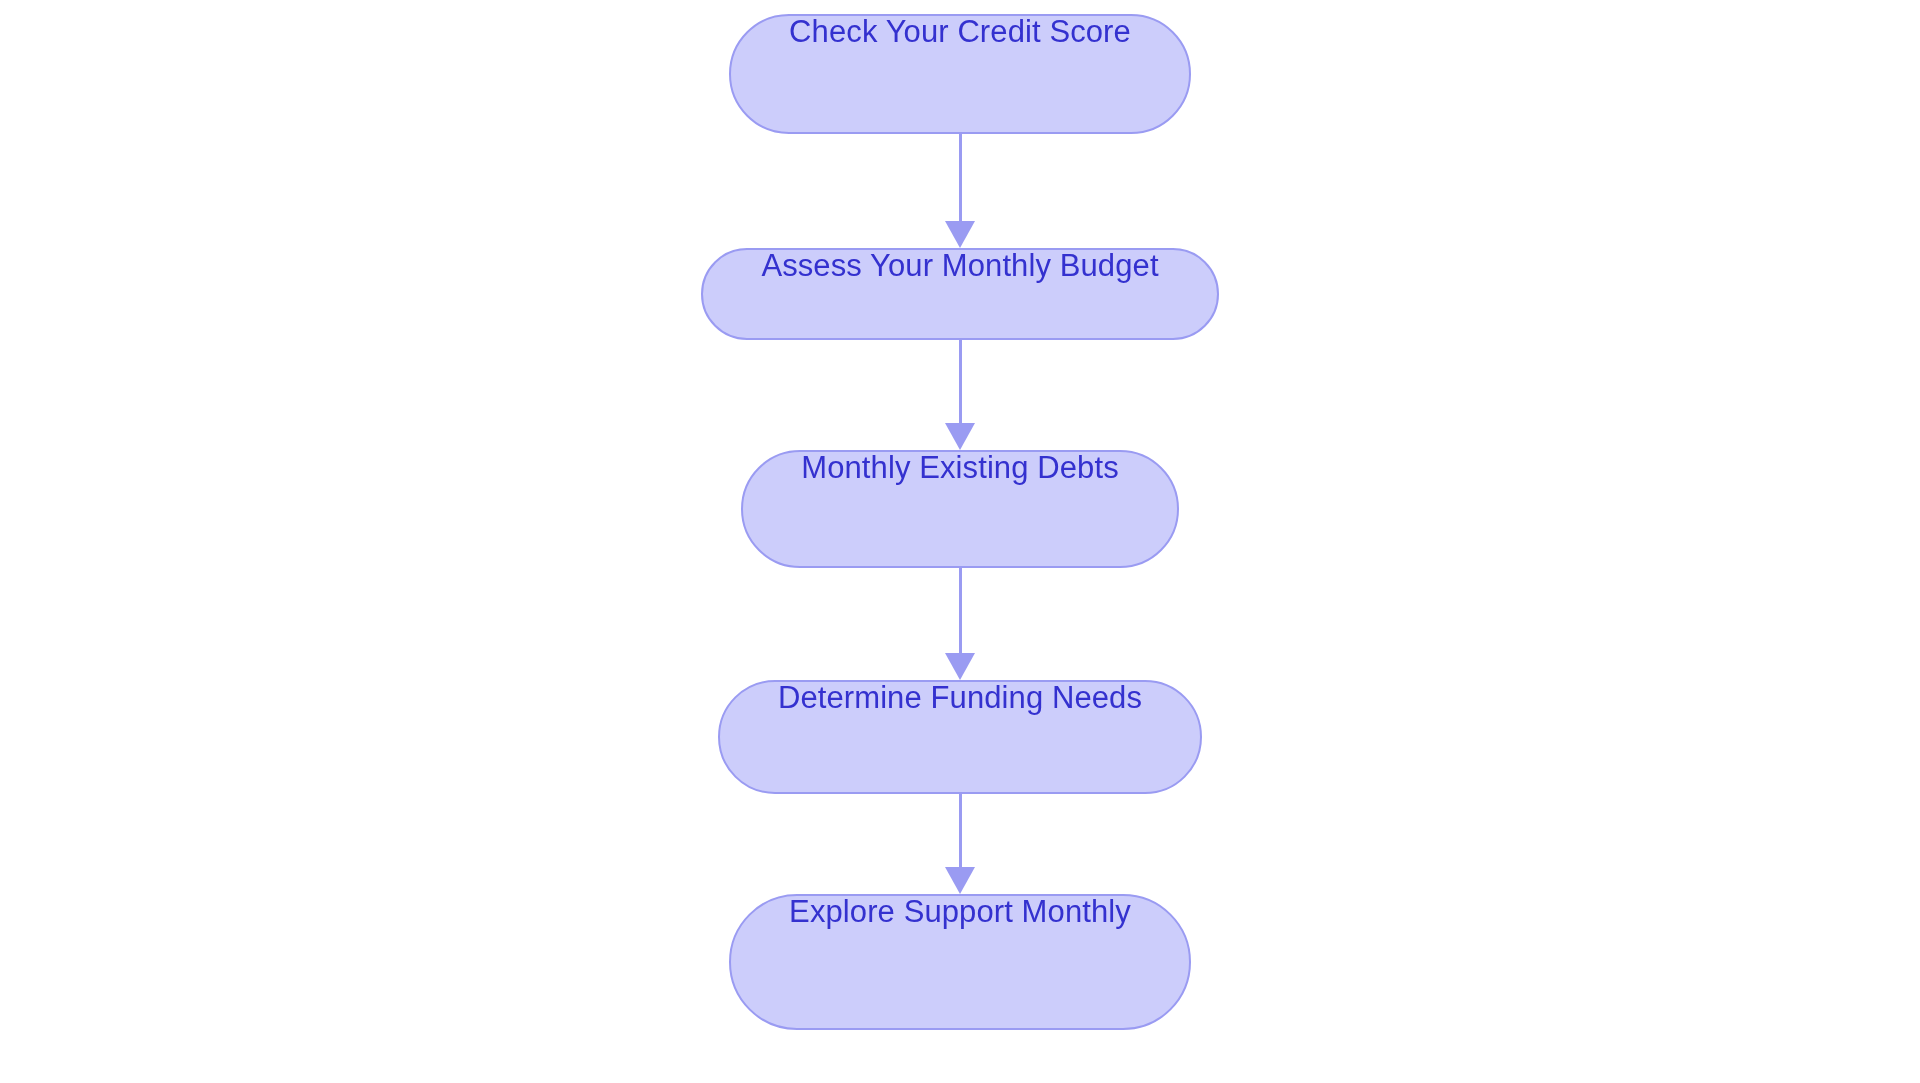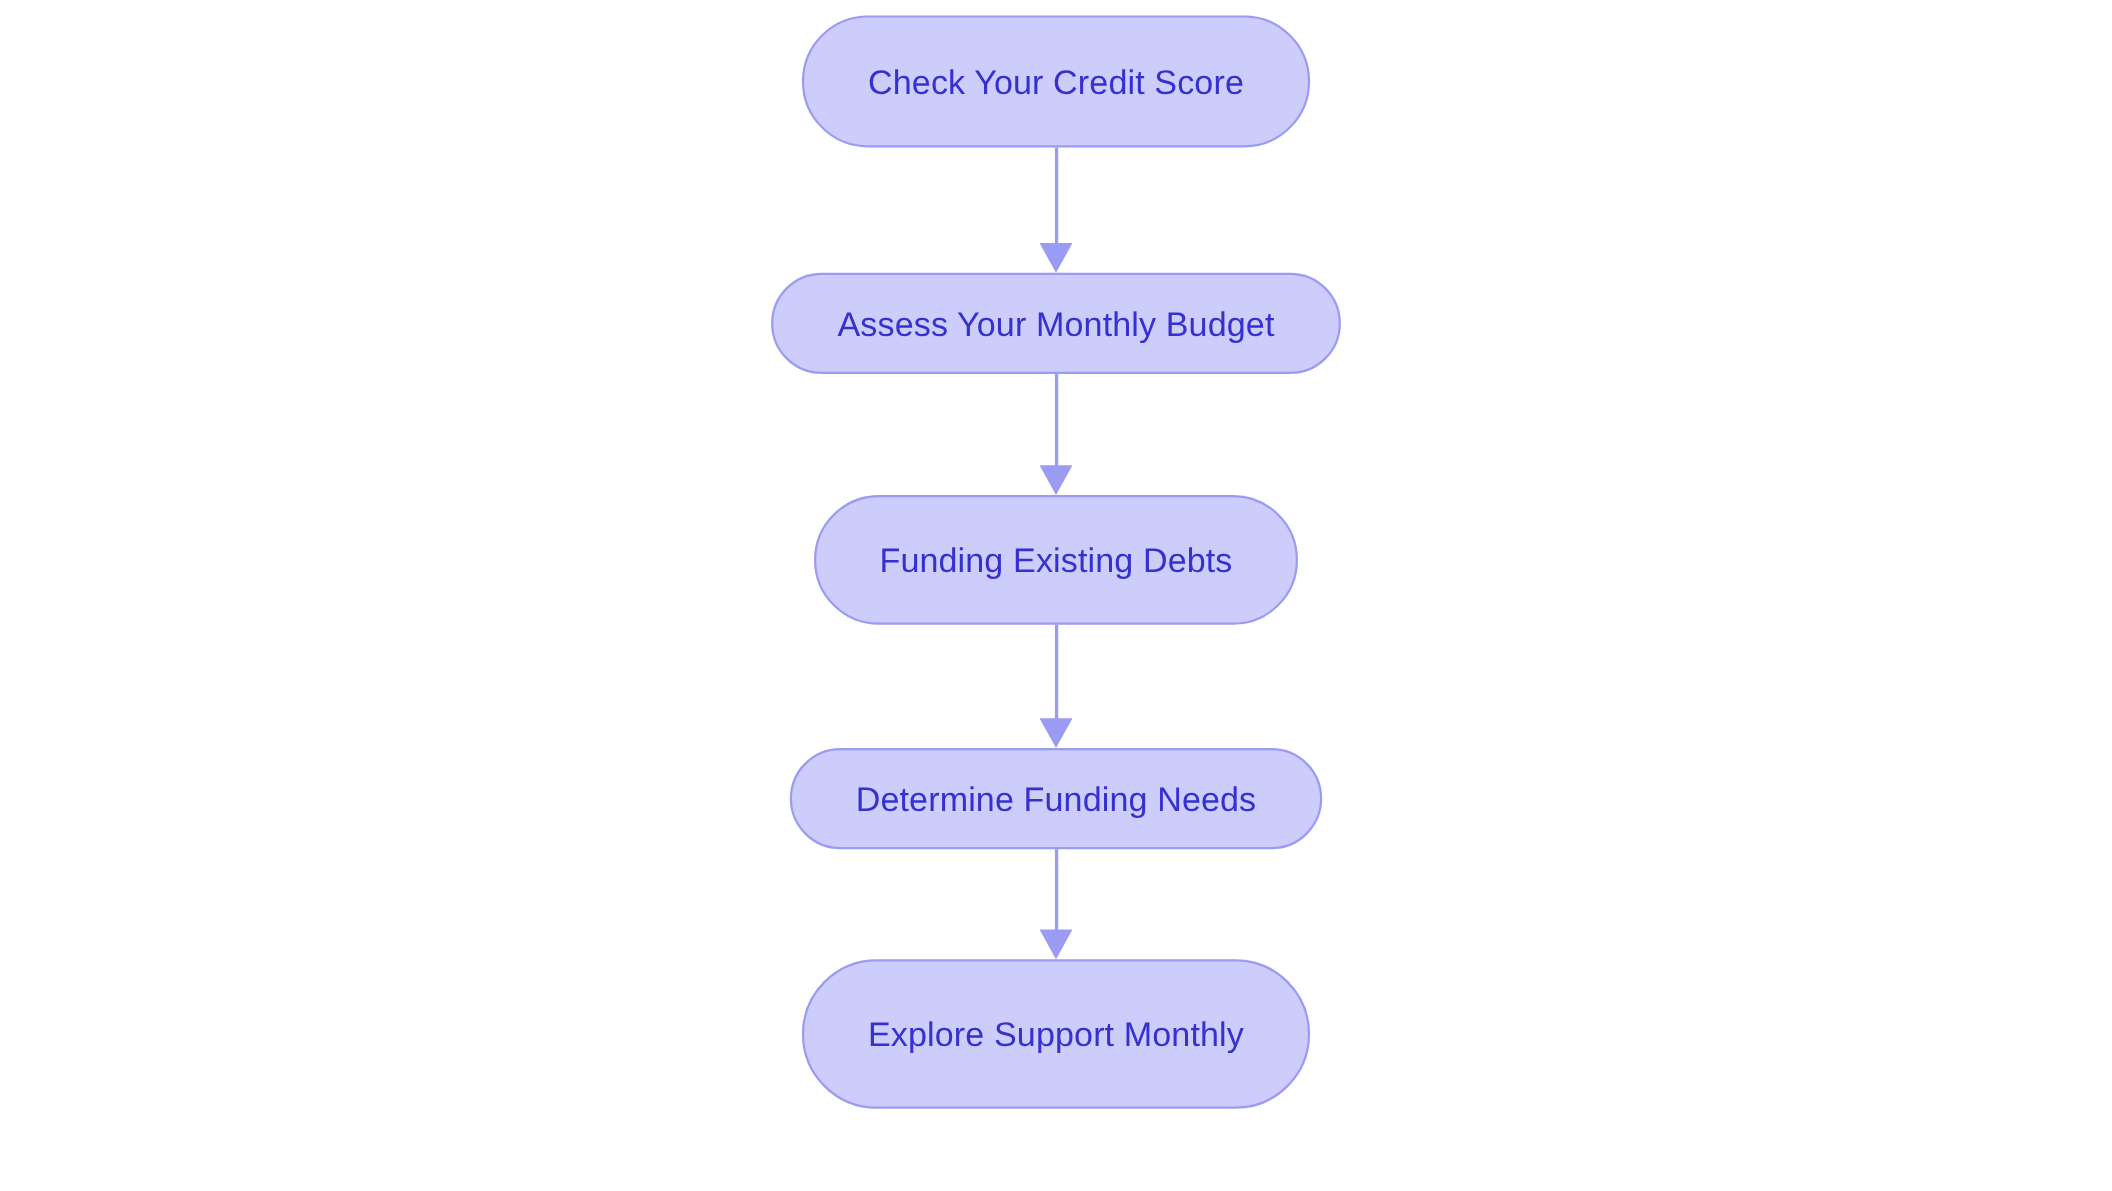--- a/index.html
+++ b/index.html
@@ -38,7 +38,6 @@
   .node {
     box-sizing: border-box;
     display: flex;
-    align-items: center;
     justify-content: center;
     background: #cccdfb;
     border: 2px solid #9a9bf2;

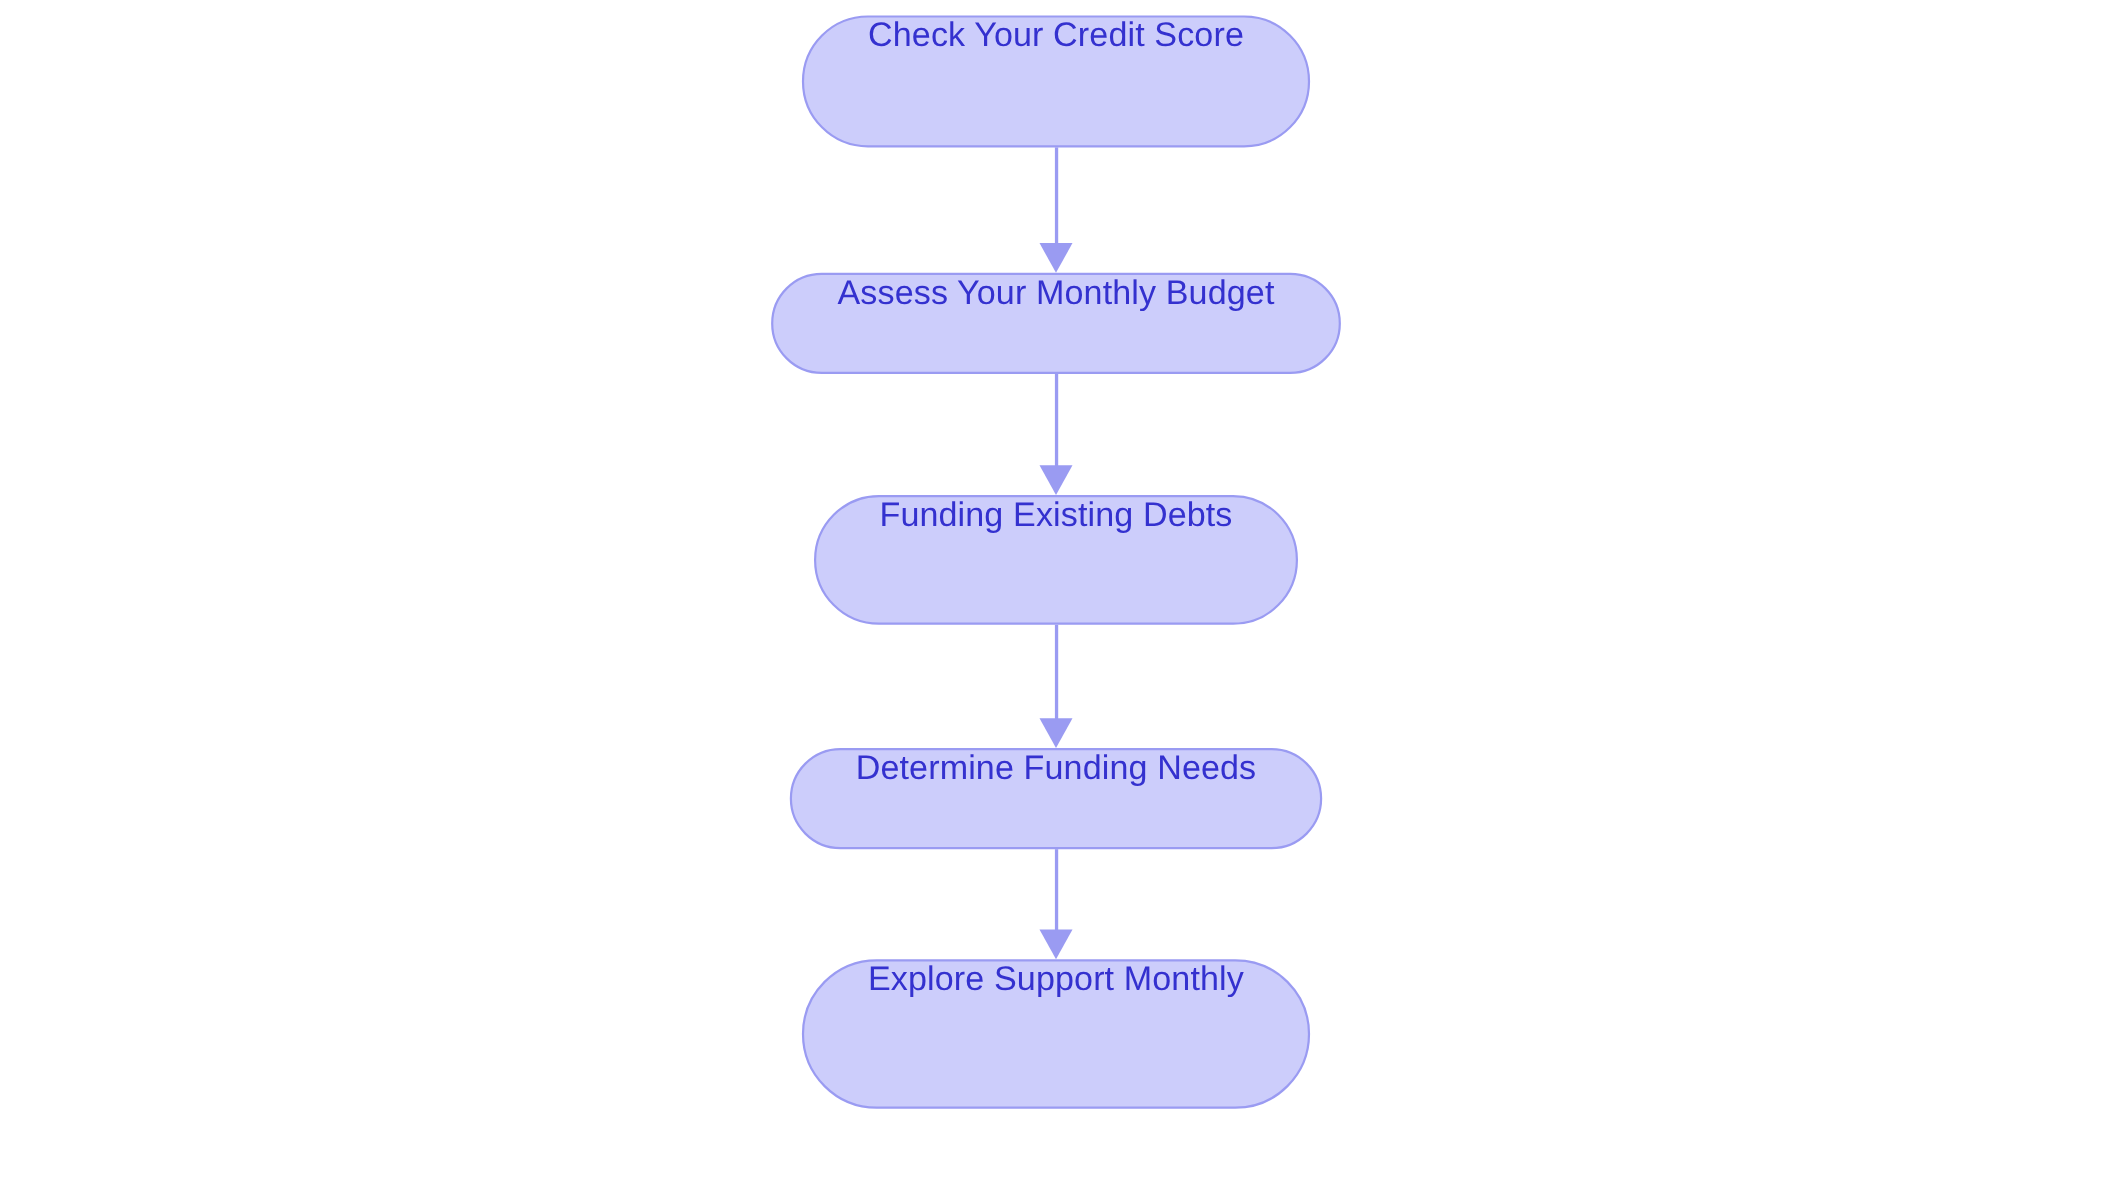--- a/index.html
+++ b/index.html
@@ -117,7 +117,7 @@
     </div>
 
     <div class="node node-2">
-      <span class="node-label">Funding Existing Debts</span>
+      <span class="node-label">Monthly Existing Debts</span>
     </div>
 
     <div class="connector connector-2">

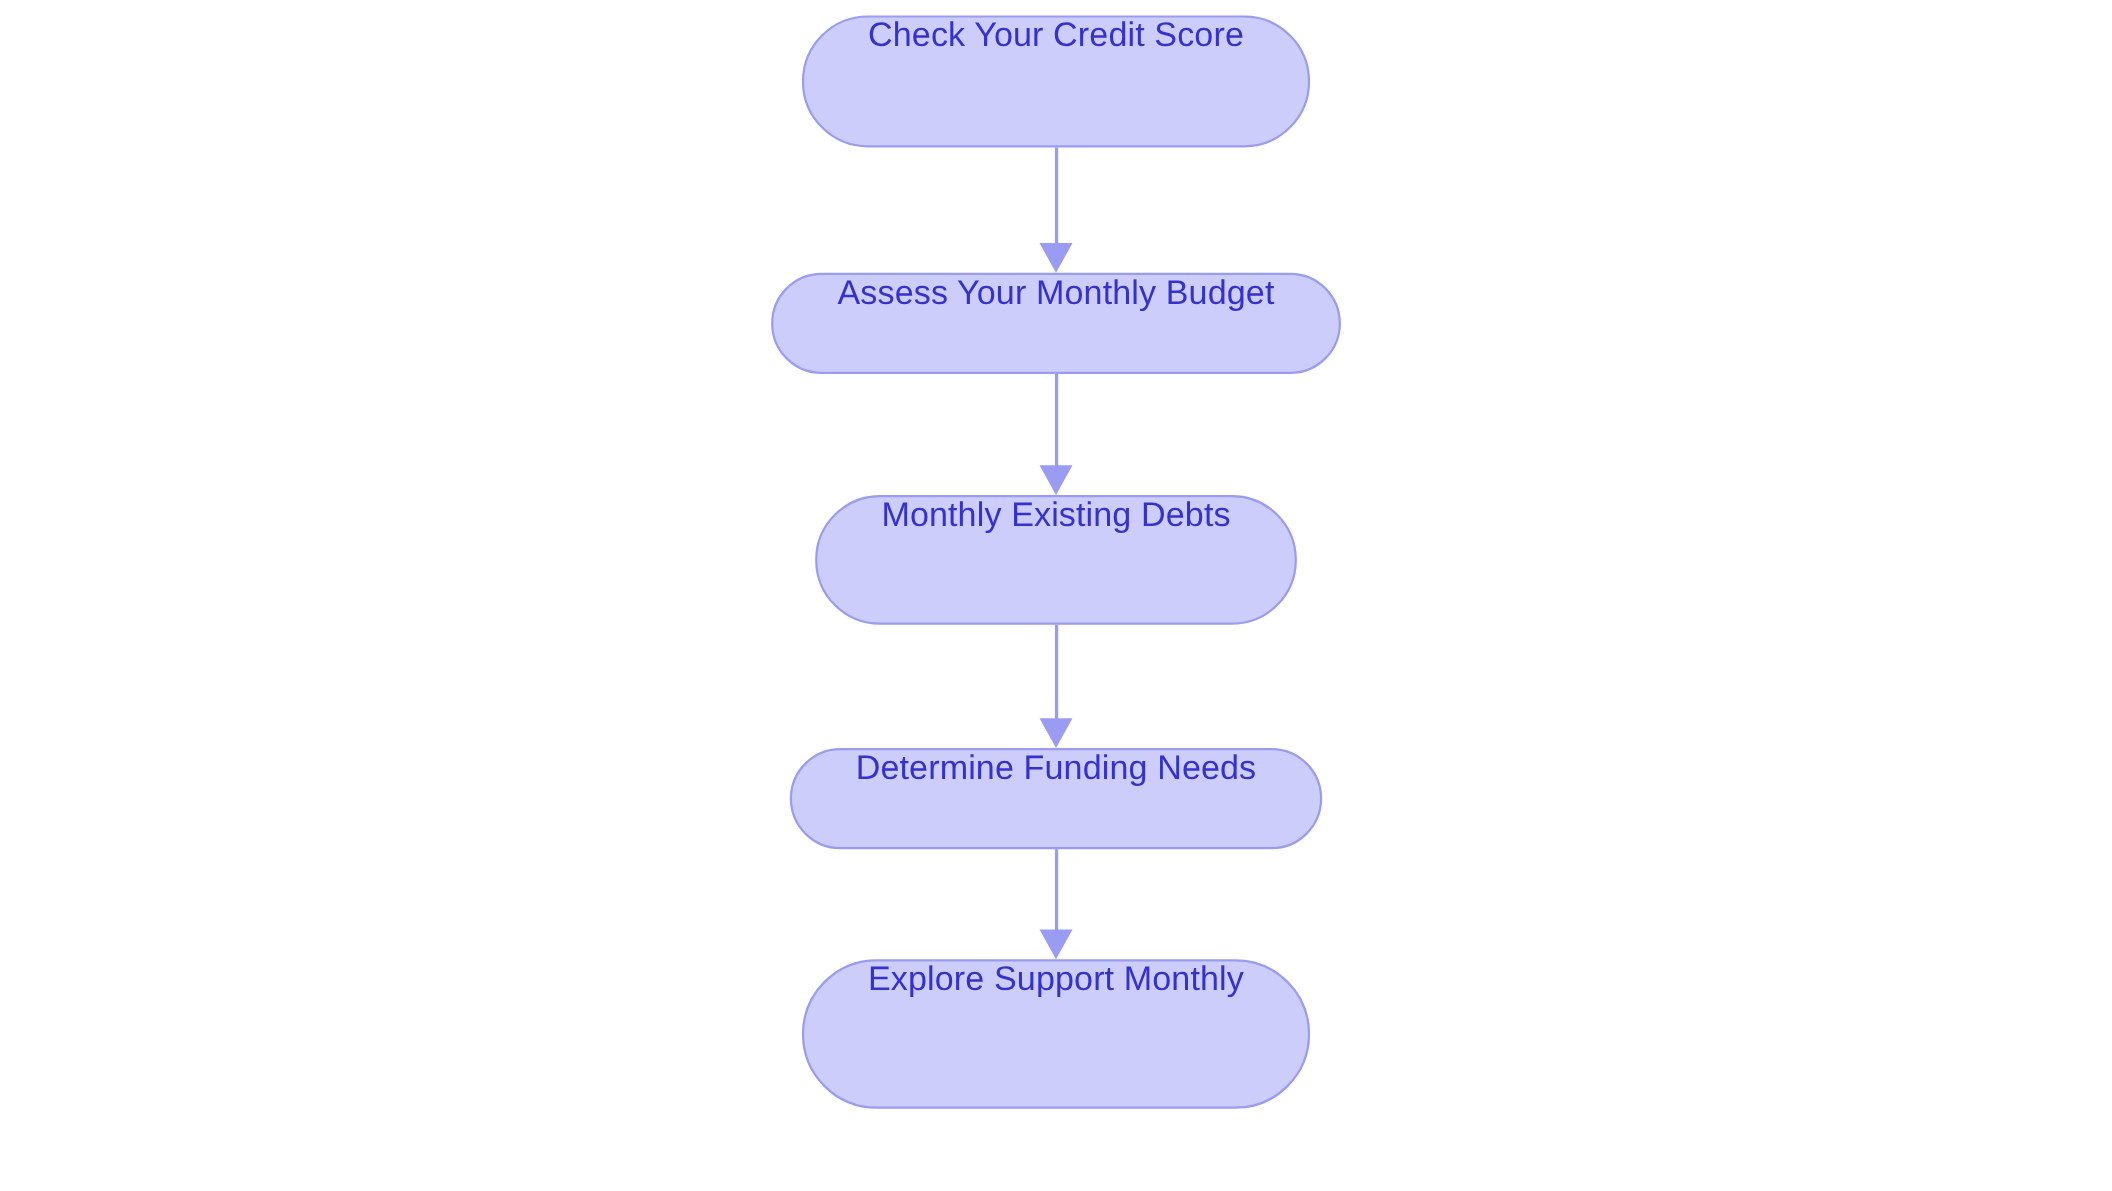--- a/index.html
+++ b/index.html
@@ -60,7 +60,7 @@
   .node-0 { height: 120px; min-width: 432px; margin-top: 14px; }
   .node-1 { height: 92px; min-width: 492px; }
   .node-2 { height: 118px; min-width: 424px; }
-  .node-3 { height: 92px; min-width: 456px; }
+  .node-3 { height: 114px; min-width: 456px; }
   .node-4 { height: 136px; min-width: 460px; }
 
   

